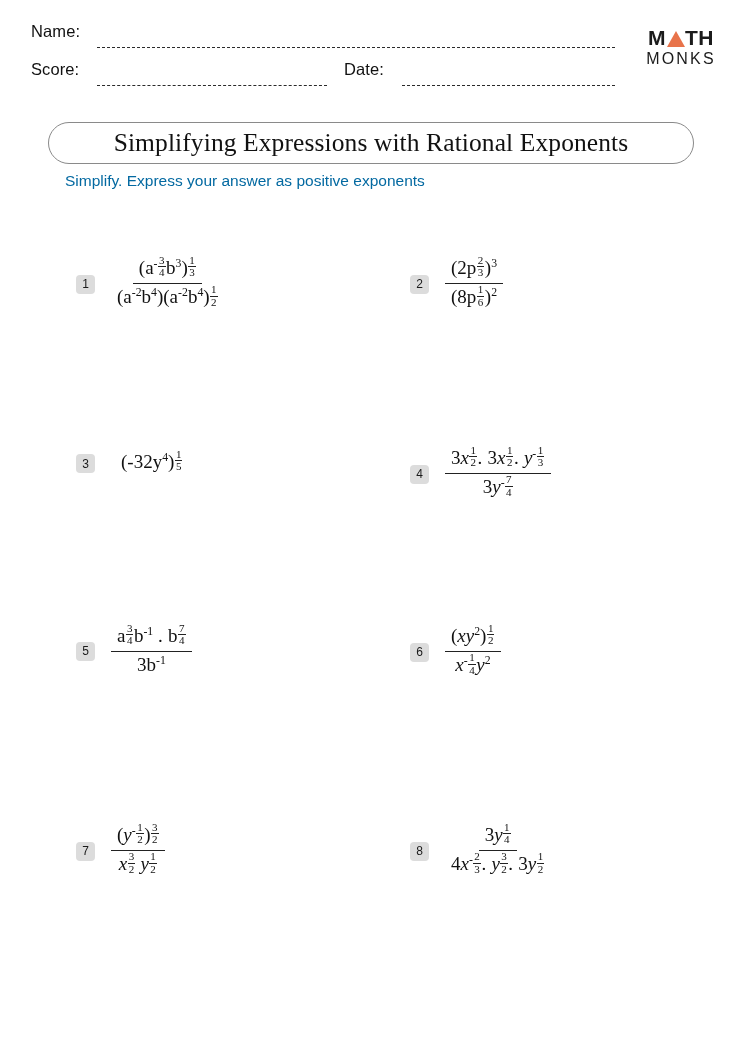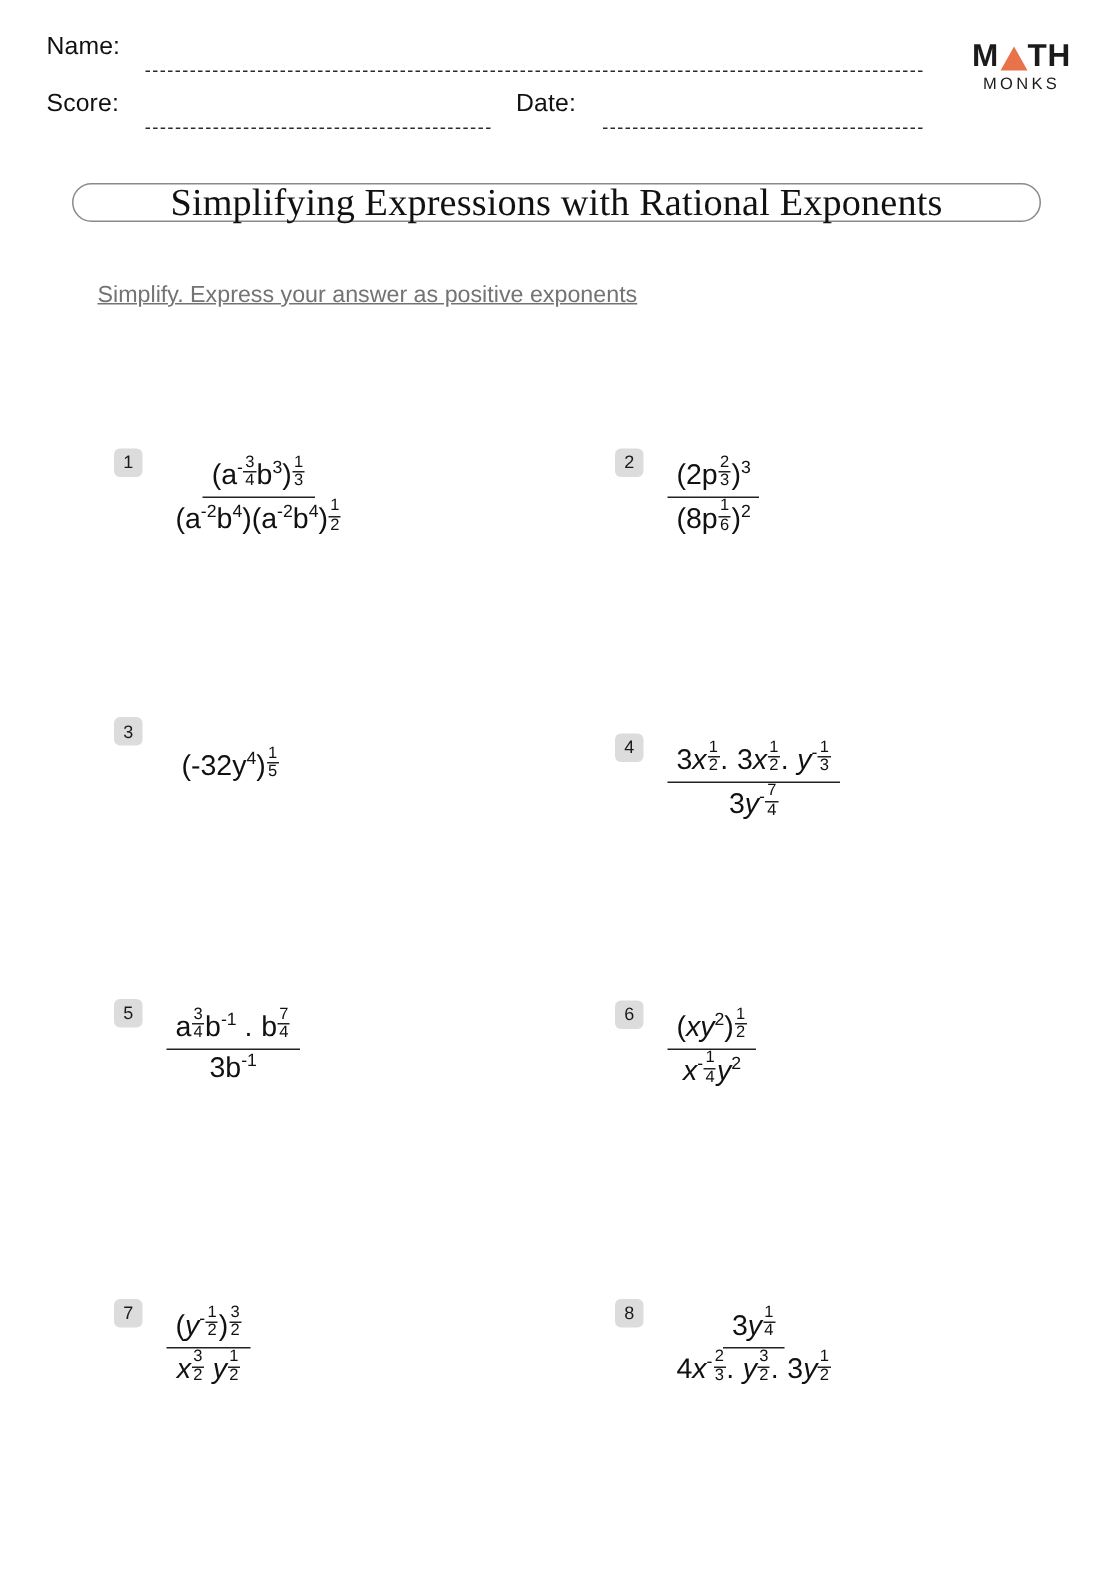--- a/index.html
+++ b/index.html
@@ -71,7 +71,7 @@
     margin: 0 0.5px 1px 0.5px;
   }
   .logo-sub {
-    font-size: 11px;
+    font-size: 16px;
     letter-spacing: 2.2px;
     color: #1b1b1b;
     margin-top: 3px;

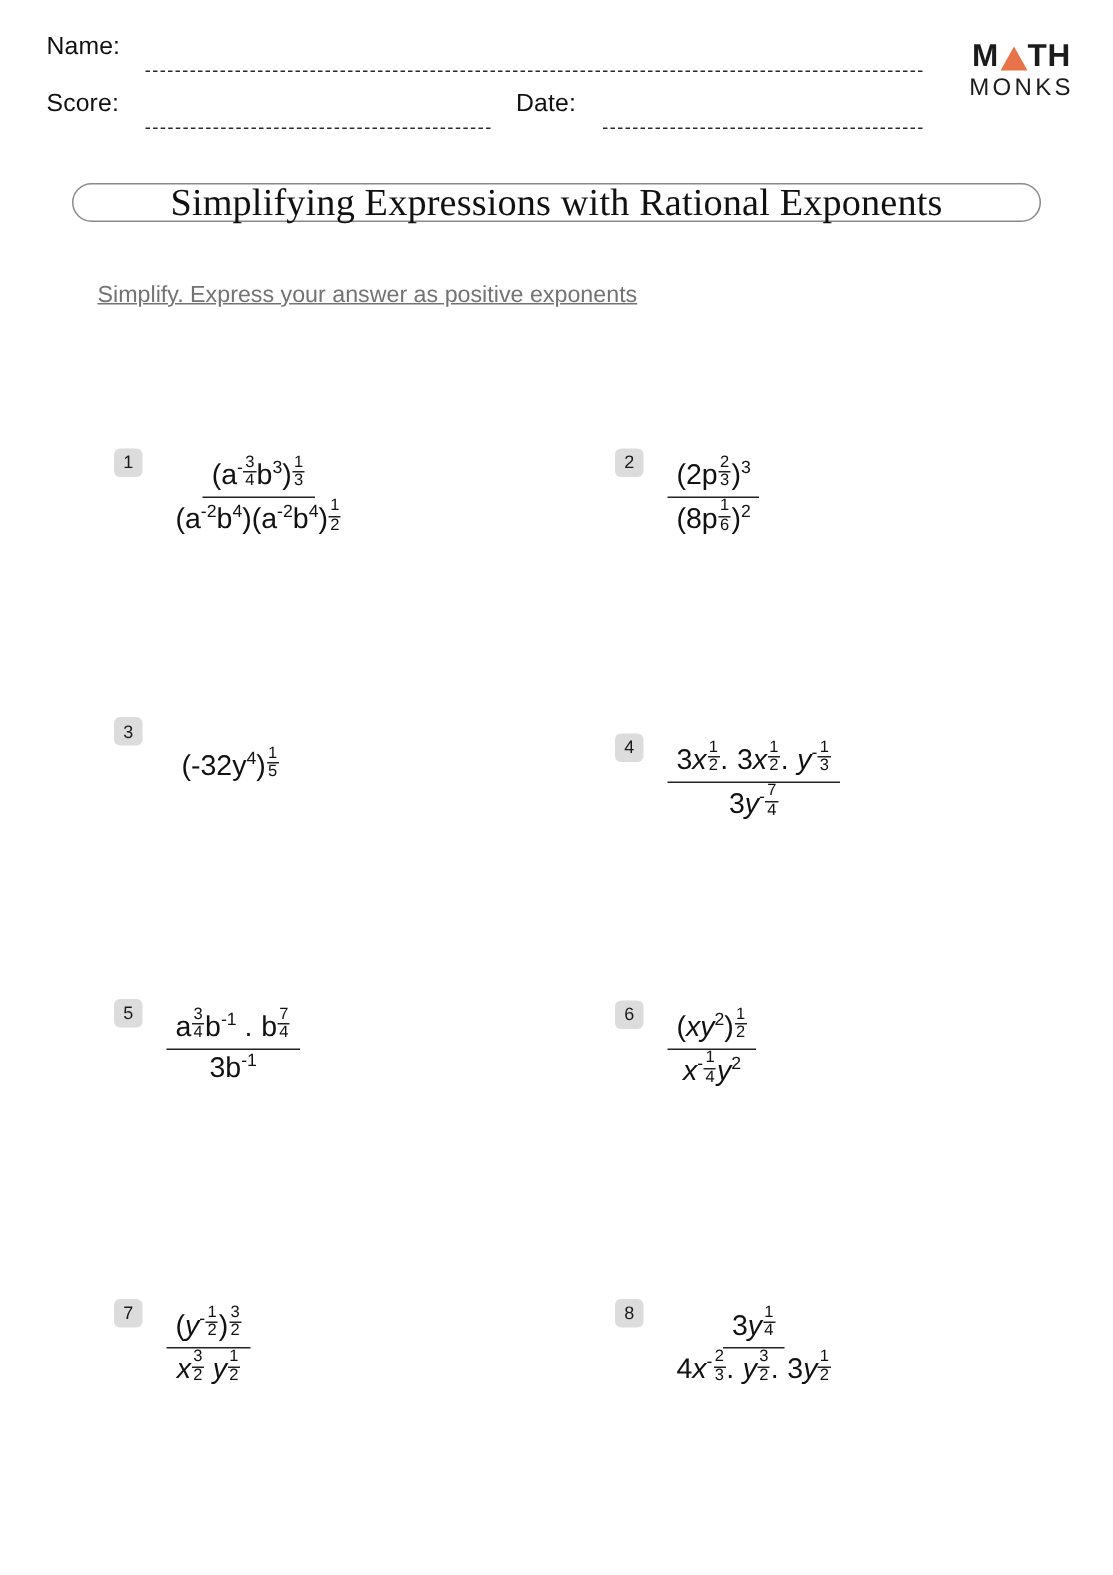--- a/index.html
+++ b/index.html
@@ -84,7 +84,7 @@
     left: 48px;
     top: 122px;
     width: 646px;
-    height: 26px;
+    height: 42px;
     border: 1.6px solid #8a8a8a;
     border-radius: 21px;
     box-sizing: border-box;

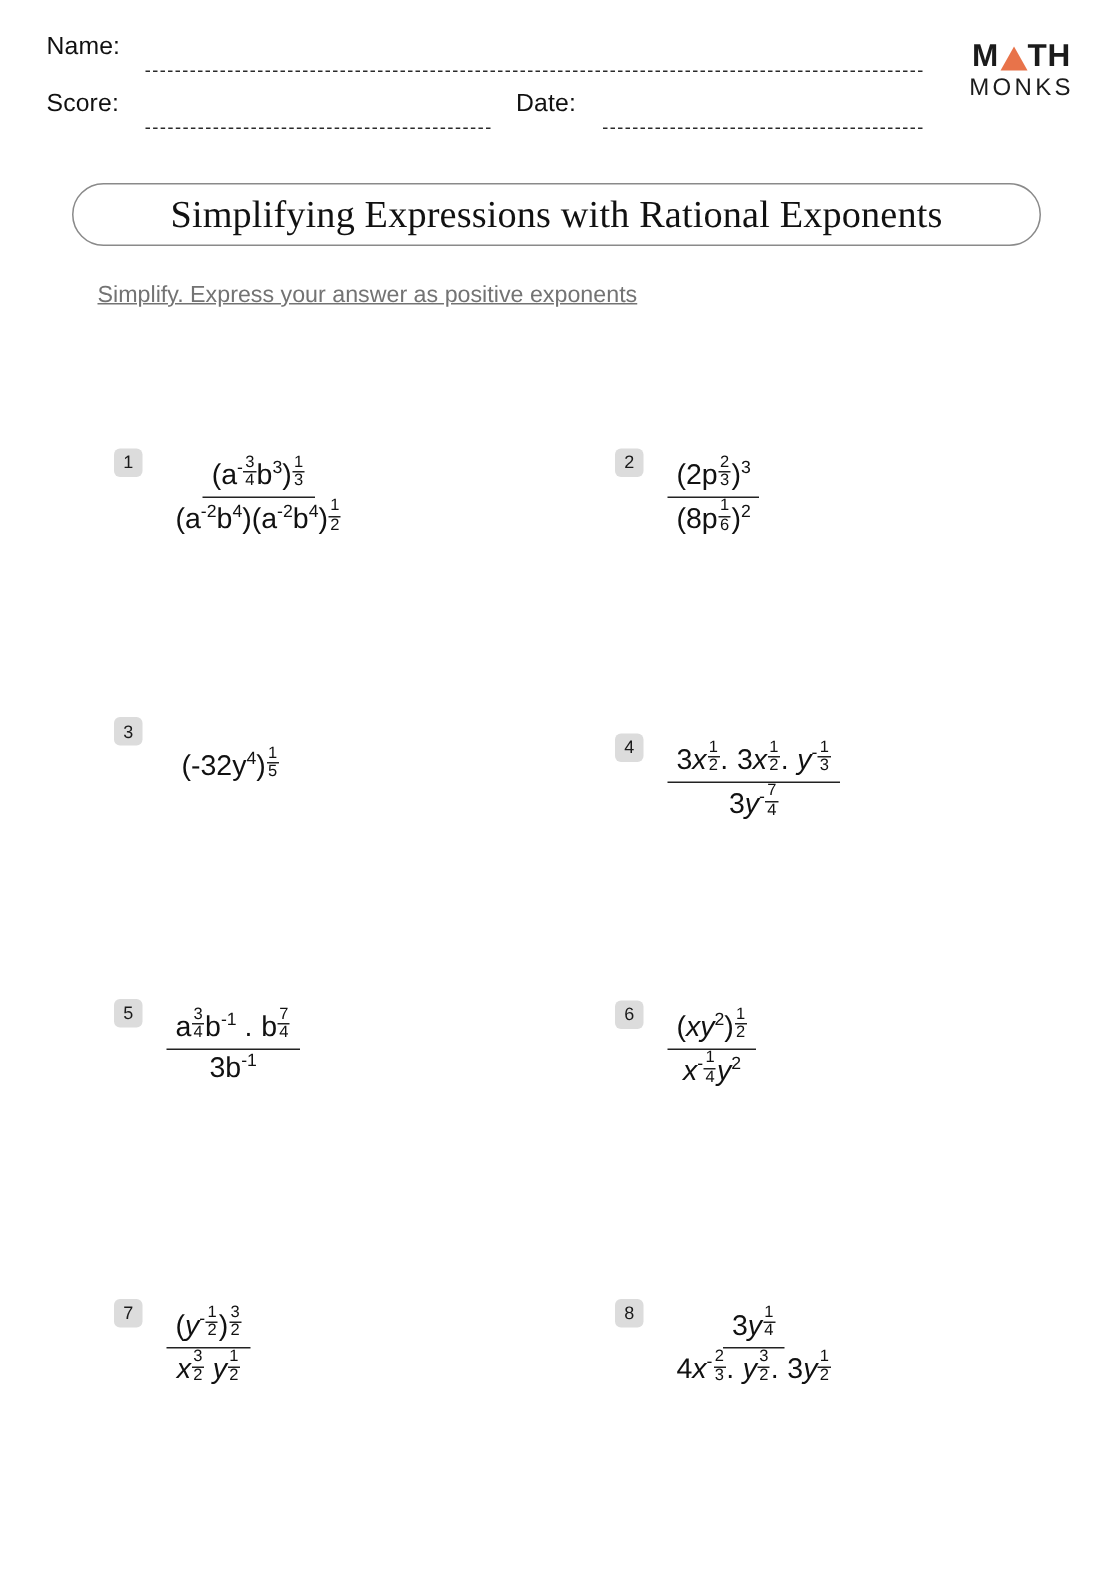--- a/index.html
+++ b/index.html
@@ -103,10 +103,9 @@
   .instruction {
     position: absolute;
     left: 65px;
-    top: 188px;
+    top: 172px;
     font-size: 15.5px;
-    color: #737373;
-    text-decoration: underline;
+    color: #0369a1;
   }
 
   

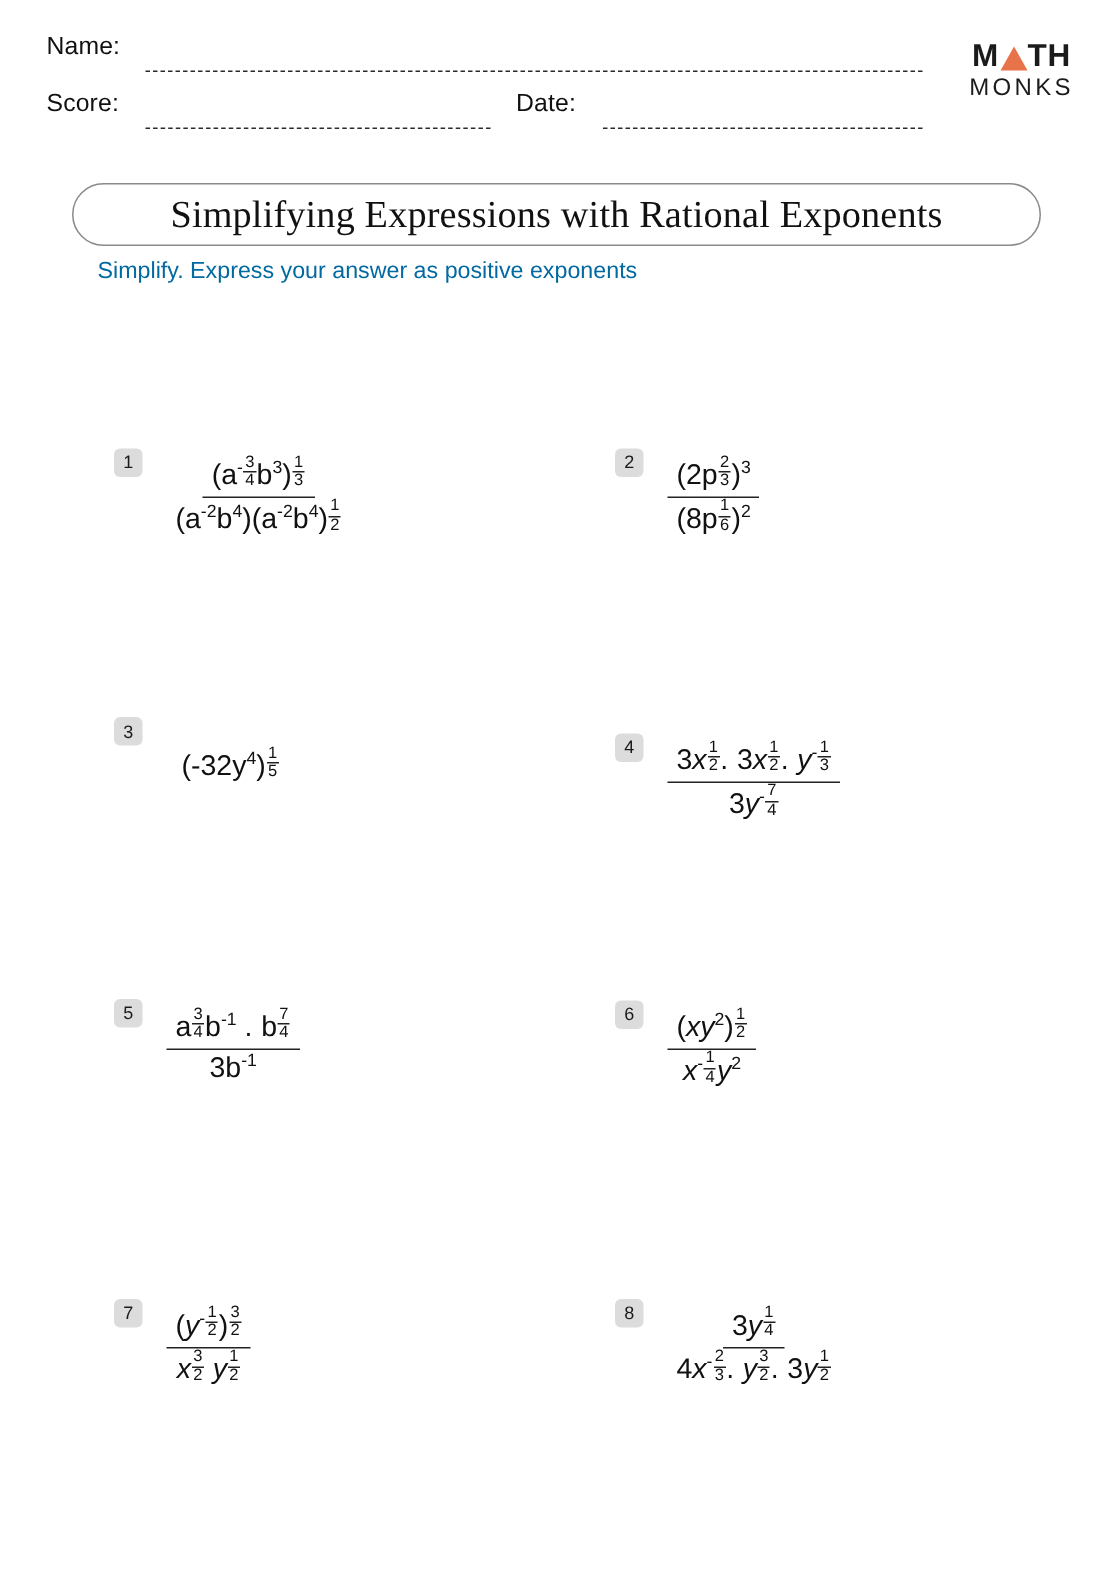--- a/index.html
+++ b/index.html
@@ -135,12 +135,11 @@
   }
   .expr {
     margin-left: 16px;
-    font-family: Liberation Sans, sans-serif;
+    font-family: Liberation Serif, serif;
     font-size: 19px;
     color: #111;
     line-height: 1.1;
     white-space: nowrap;
-    margin-top: 48px;
   }
 
   

